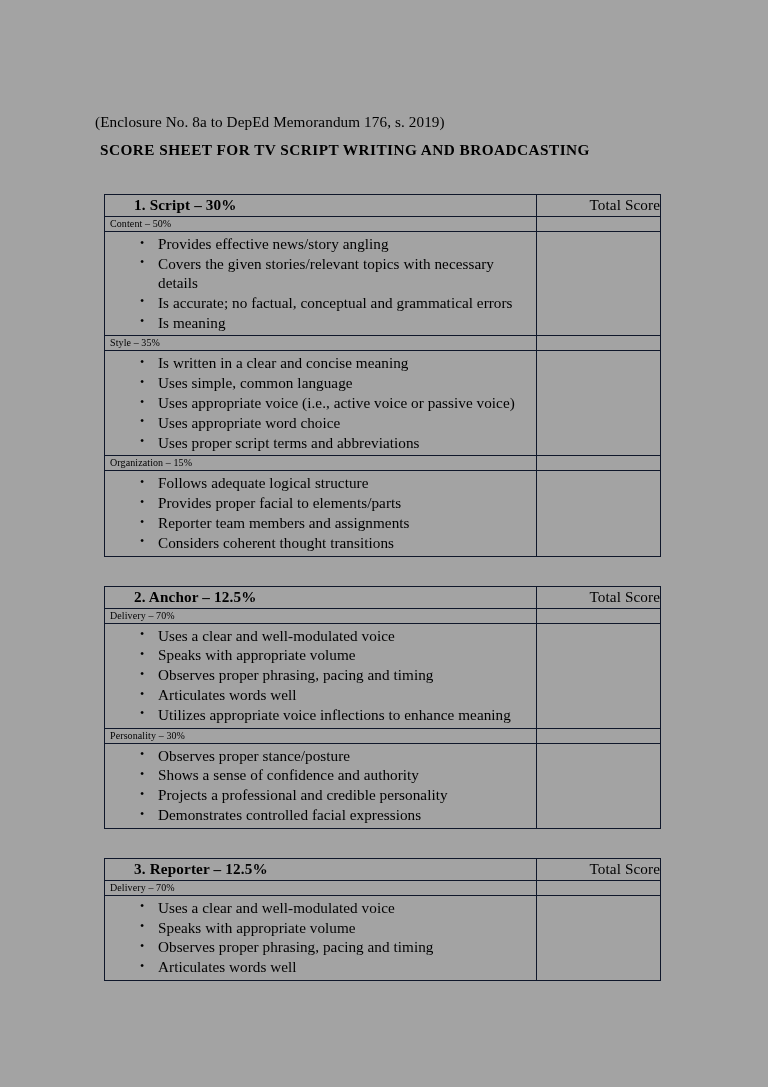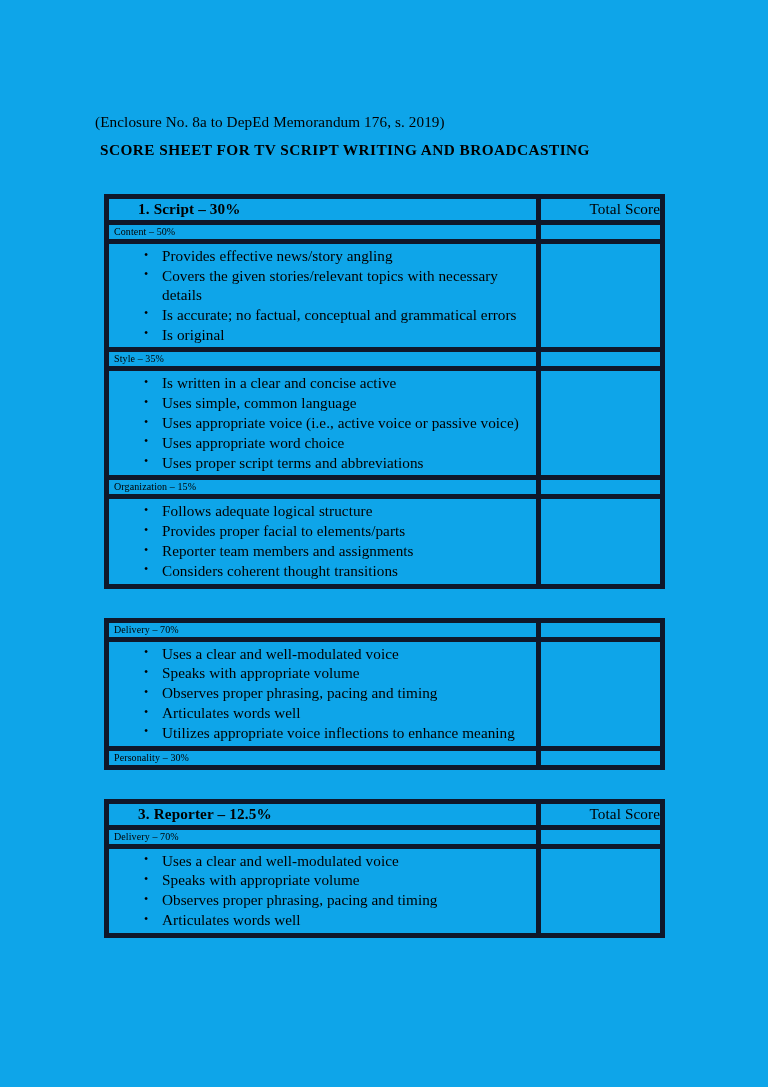--- a/index.html
+++ b/index.html
@@ -22,7 +22,7 @@
     top: 0;
     width: 768px;
     height: 1087px;
-    background: #0ea5e9;
+    background: #a3a3a3;
   }
   .enclosure-note {
     position: absolute;

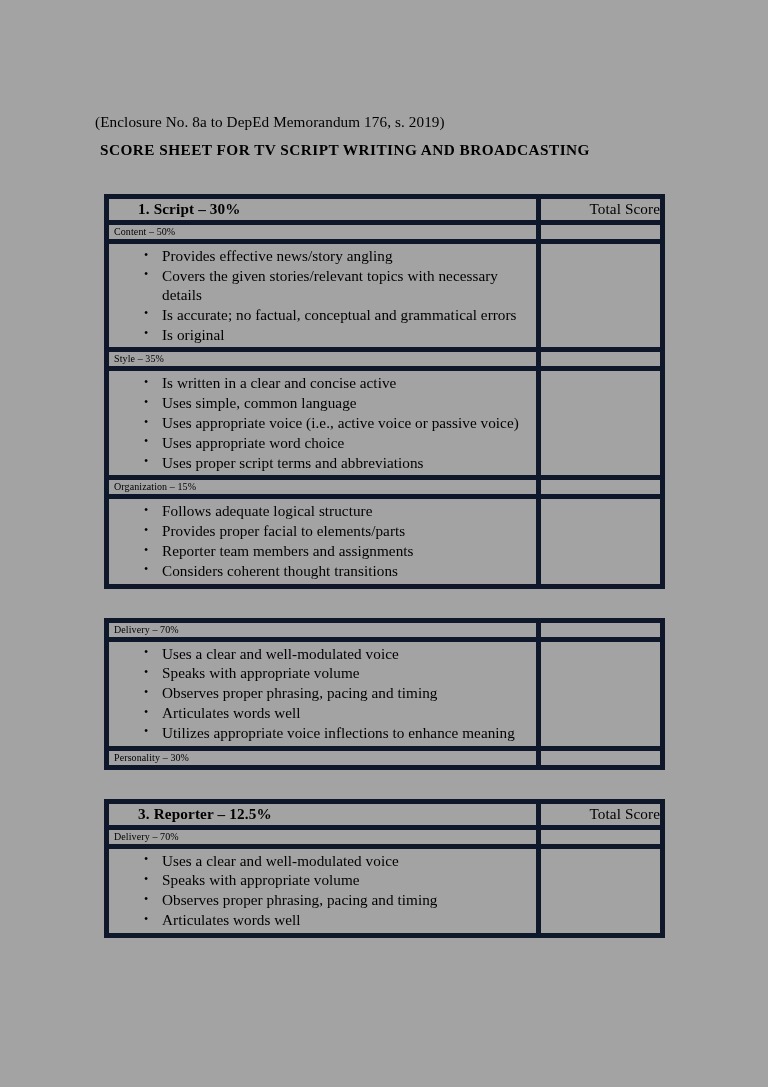--- a/index.html
+++ b/index.html
@@ -58,7 +58,7 @@
     margin-top: 29px;
   }
   table.score-table td {
-    border: 5px solid #0f172a;
+    border: 1px solid #0f172a;
     padding: 0;
     vertical-align: top;
   }

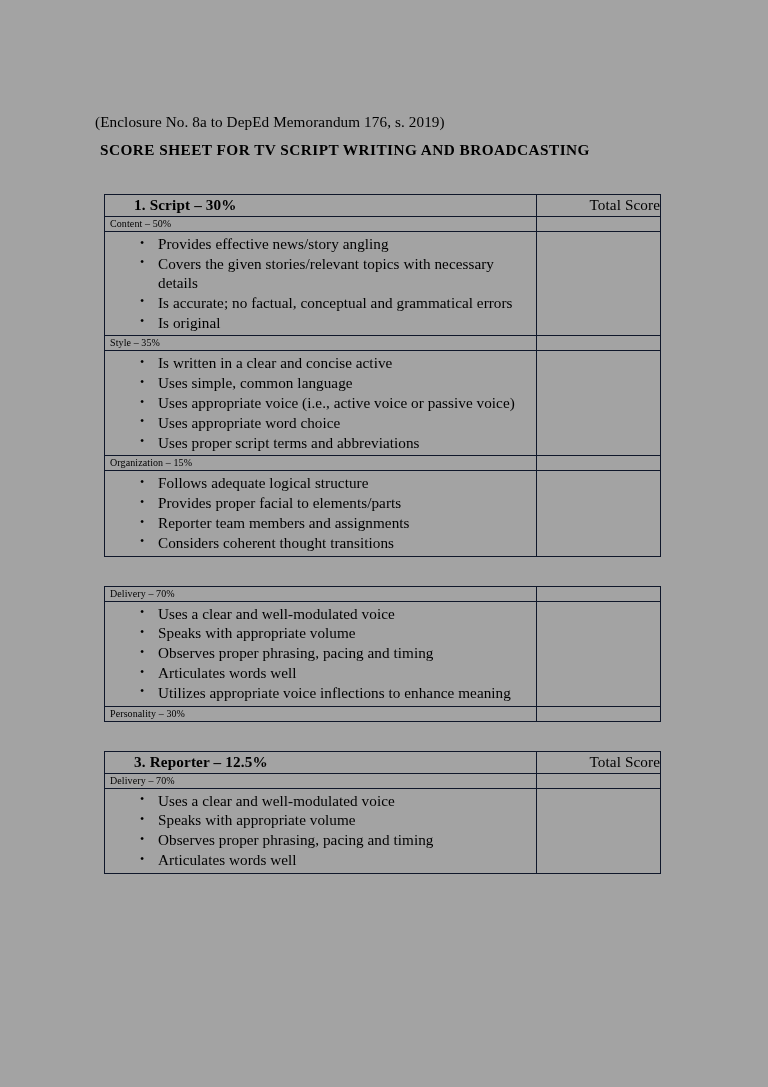--- a/index.html
+++ b/index.html
@@ -145,7 +145,7 @@
                 <li>Provides effective news/story angling</li>
                 <li>Covers the given stories/relevant topics with necessary details</li>
                 <li>Is accurate; no factual, conceptual and grammatical errors</li>
-                <li>Is original</li>
+                <li>Is meaning</li>
               </ul>
             </td>
             <td class="score-blank-cell"></td>

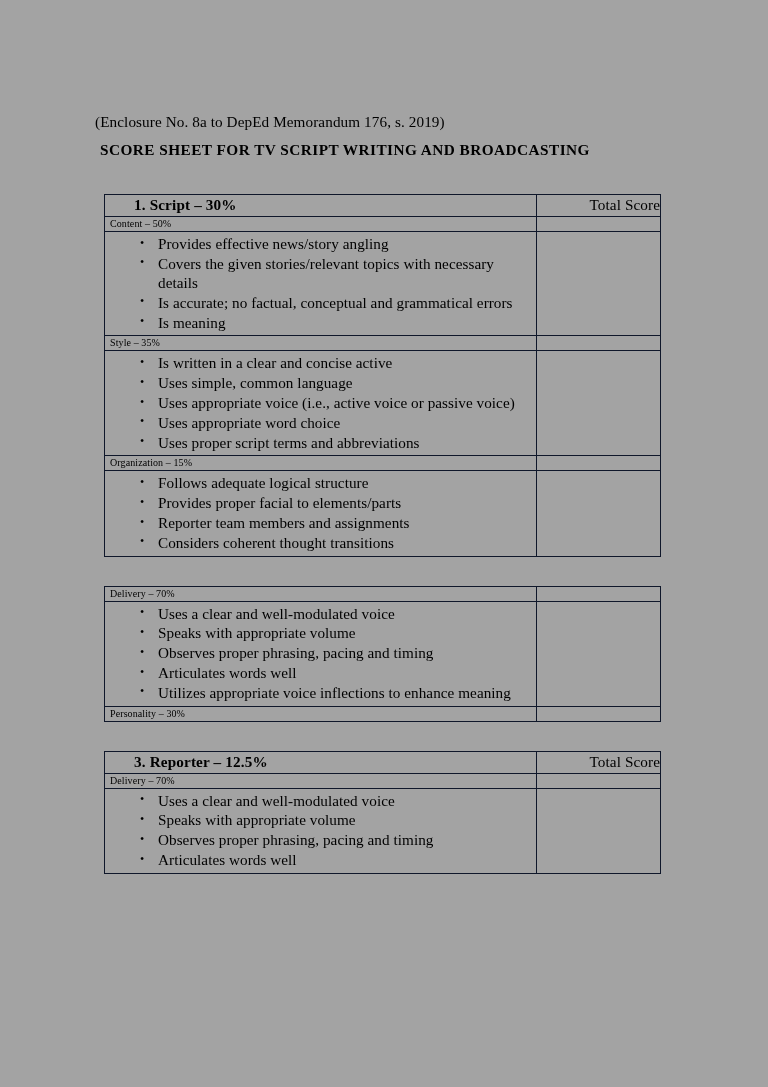--- a/index.html
+++ b/index.html
@@ -157,7 +157,7 @@
           <tr>
             <td class="bullets-cell">
               <ul class="bullet-list">
-                <li>Is written in a clear and concise active</li>
+                <li>Is written in a clear and concise meaning</li>
                 <li>Uses simple, common language</li>
                 <li>Uses appropriate voice (i.e., active voice or passive voice)</li>
                 <li>Uses appropriate word choice</li>

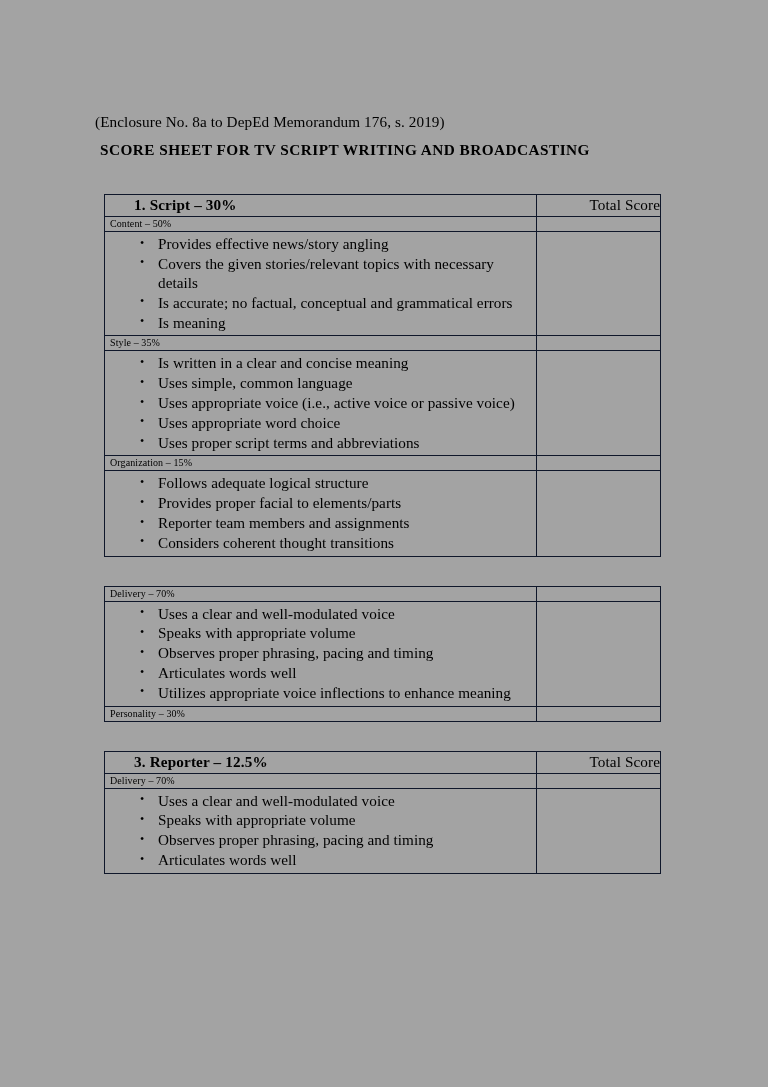--- a/index.html
+++ b/index.html
@@ -190,6 +190,10 @@
         </colgroup>
         <tbody>
           <tr>
+            <td class="section-title-cell">2.  Anchor – 12.5%</td>
+            <td class="total-score-cell">Total Score</td>
+          </tr>
+          <tr>
             <td class="subcrit-label-cell">Delivery – 70%</td>
             <td class="score-blank-cell"></td>
           </tr>

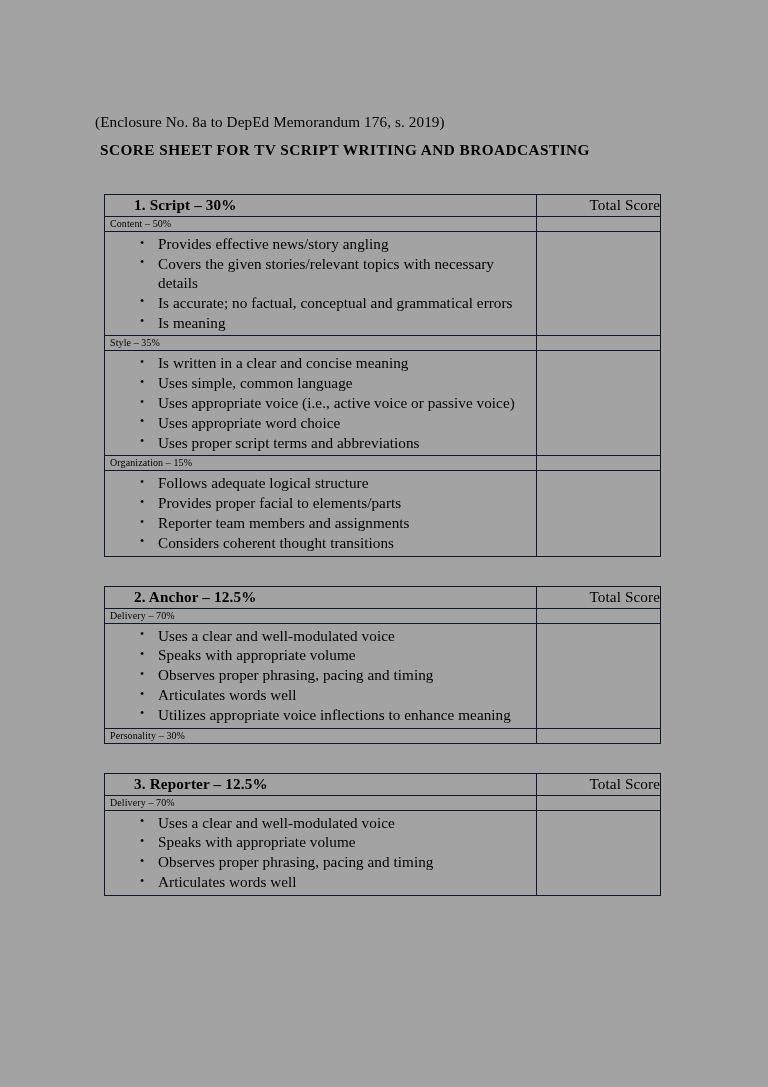--- a/index.html
+++ b/index.html
@@ -213,6 +213,17 @@
             <td class="subcrit-label-cell">Personality – 30%</td>
             <td class="score-blank-cell"></td>
           </tr>
+          <tr>
+            <td class="bullets-cell">
+              <ul class="bullet-list">
+                <li>Observes proper stance/posture</li>
+                <li>Shows a sense of confidence and authority</li>
+                <li>Projects a professional and credible personality</li>
+                <li>Demonstrates controlled facial expressions</li>
+              </ul>
+            </td>
+            <td class="score-blank-cell"></td>
+          </tr>
         </tbody>
       </table>
       <table class="score-table">

